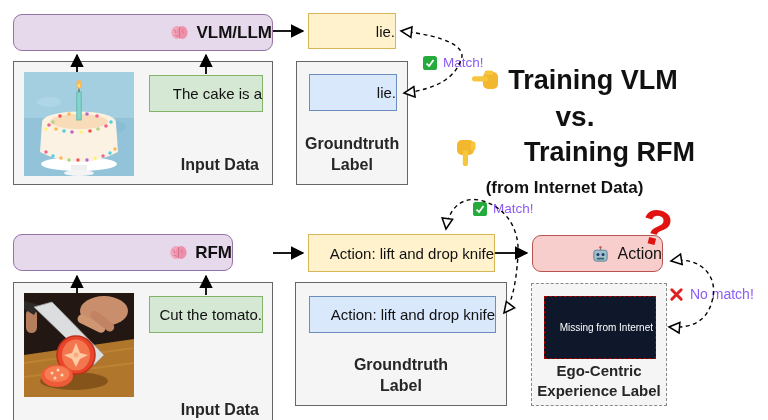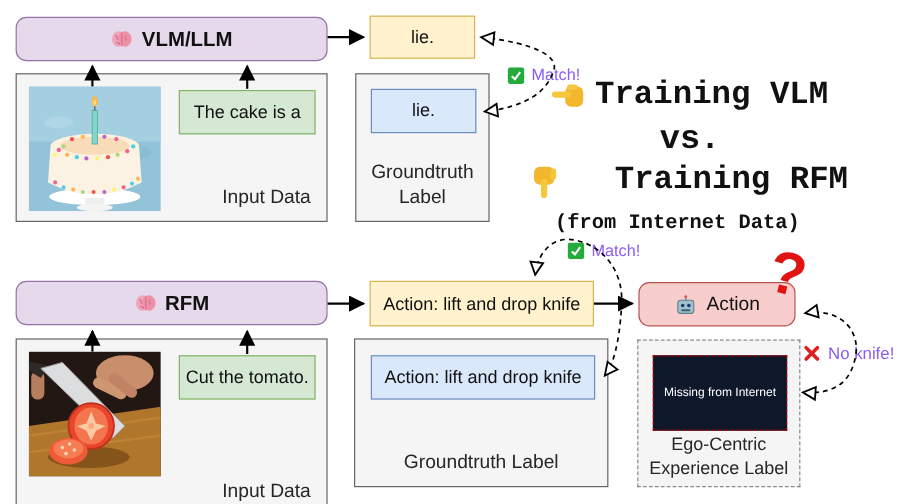--- a/index.html
+++ b/index.html
@@ -5,7 +5,7 @@
   html,body{margin:0;padding:0;background:#fff;}
   .canvas{position:relative;width:768px;height:420px;background:#ffffff;
           font-family:"Liberation Sans",sans-serif;color:#111;overflow:hidden;}
-  .box{position:absolute;box-sizing:border-box;display:flex;align-items:center;justify-content:center;text-align:center;}
+  .box{position:absolute;box-sizing:border-box;display:flex;align-items:center;justify-content:flex-end;text-align:center;}
   .model-box{background:#E6D9EC;border:1.6px solid #9673A6;border-radius:9px;font-weight:bold;font-size:17px;gap:7px;}
   .panel{background:#F5F5F5;border:1.6px solid #666;}
   .panel-dashed{background:#F5F5F5;border:1.6px dashed #8a8a8a;}

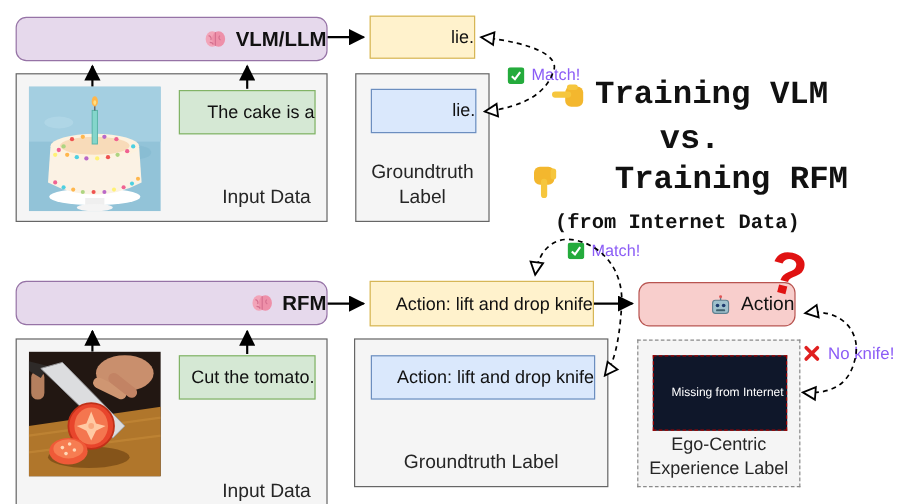--- a/index.html
+++ b/index.html
@@ -18,7 +18,7 @@
   .tag-br{right:13px;bottom:10px;font-size:16px;}
   .tag-center{left:0;right:0;bottom:8px;text-align:center;font-size:16px;line-height:1.3;}
   .match{position:absolute;display:flex;align-items:center;gap:6px;font-size:13.5px;color:#8b5cf6;}
-  .headline{position:absolute;left:425px;top:64px;width:300px;display:flex;flex-direction:column;align-items:center;font-weight:bold;font-family:Liberation Mono, monospace;}
+  .headline{position:absolute;left:425px;top:64px;width:300px;display:flex;flex-direction:column;align-items:center;font-weight:bold;}
   .hl-big{font-size:27px;display:flex;align-items:center;gap:9px;line-height:1.2;}
   .hl-vs{font-size:28px;margin-top:5px;}
   .hl-small{font-size:17px;margin-top:9px;transform:translateX(-16px);margin-left:11px;}

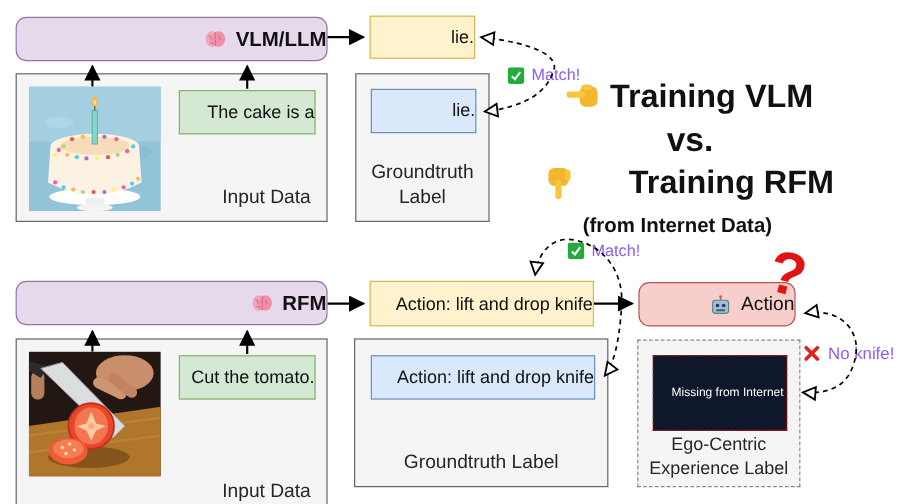--- a/index.html
+++ b/index.html
@@ -14,7 +14,7 @@
   .bluebox{background:#DAE8FC;border:1.6px solid #6C8EBF;font-size:15px;}
   .pinkbox{background:#F8CECC;border:1.6px solid #B85450;border-radius:9px;font-size:16px;gap:8px;}
   .redbox{background:#0f172a;border:1.7px dashed #A50000;color:#fff;font-size:10px;line-height:1.35;padding:2px;}
-  .panel-tag{position:absolute;font-weight:normal;color:#262626;margin-top:36px;}
+  .panel-tag{position:absolute;font-weight:bold;color:#262626;margin-top:36px;}
   .tag-br{right:13px;bottom:10px;font-size:16px;}
   .tag-center{left:0;right:0;bottom:8px;text-align:center;font-size:16px;line-height:1.3;}
   .match{position:absolute;display:flex;align-items:center;gap:6px;font-size:13.5px;color:#8b5cf6;}

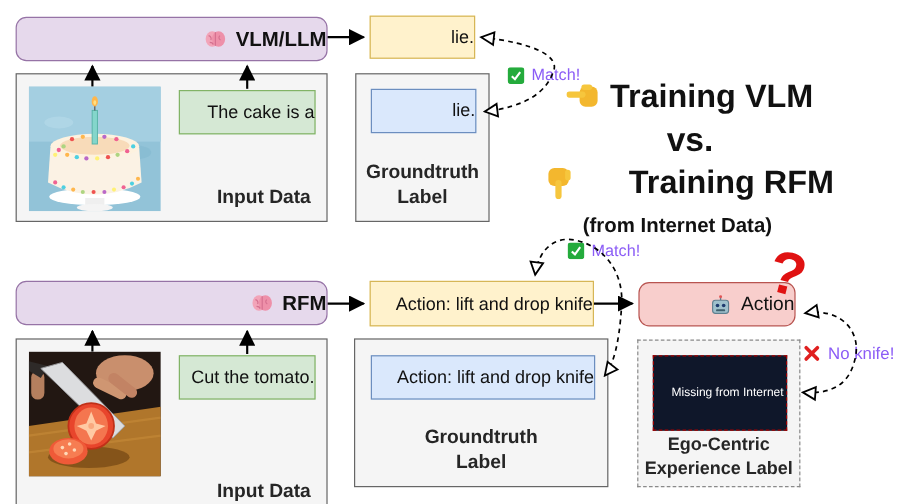--- a/index.html
+++ b/index.html
@@ -171,7 +171,7 @@
     <div class="hl-small">(from Internet Data)</div>
   </div>
 
-  <div class="box model-box" style="left:13px;top:234px;width:260px;height:37px;">
+  <div class="box model-box" style="left:13px;top:234px;width:220px;height:37px;">
     <span class="icon">
       <svg width="19" height="17" viewBox="0 0 20 18">
         <ellipse cx="7.2" cy="9" rx="5.8" ry="6.8" fill="#F2A4B8"></ellipse>

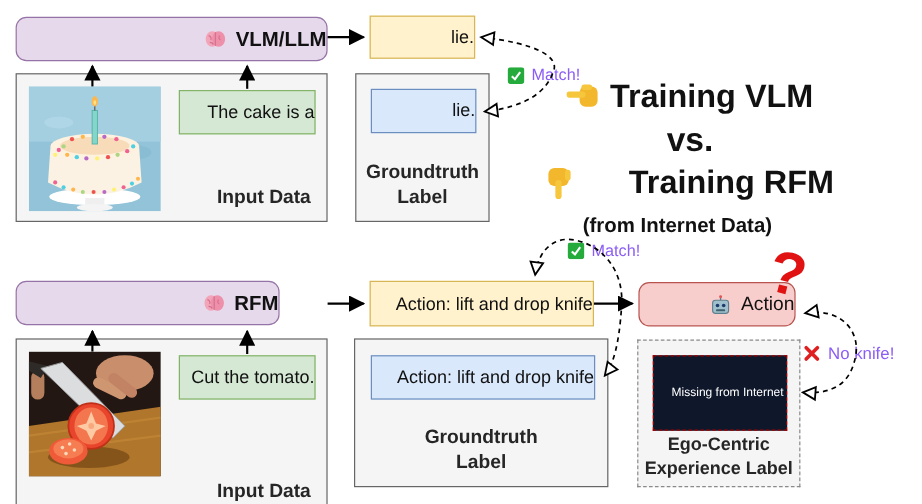--- a/index.html
+++ b/index.html
@@ -262,7 +262,7 @@
           <path d="M3 3 L13 13 M13 3 L3 13" stroke="#E02020" stroke-width="3.2" stroke-linecap="round"></path>
         </svg>
     </span>
-    <span>No knife!</span>
+    <span>No match!</span>
   </div>
 
 </div>

